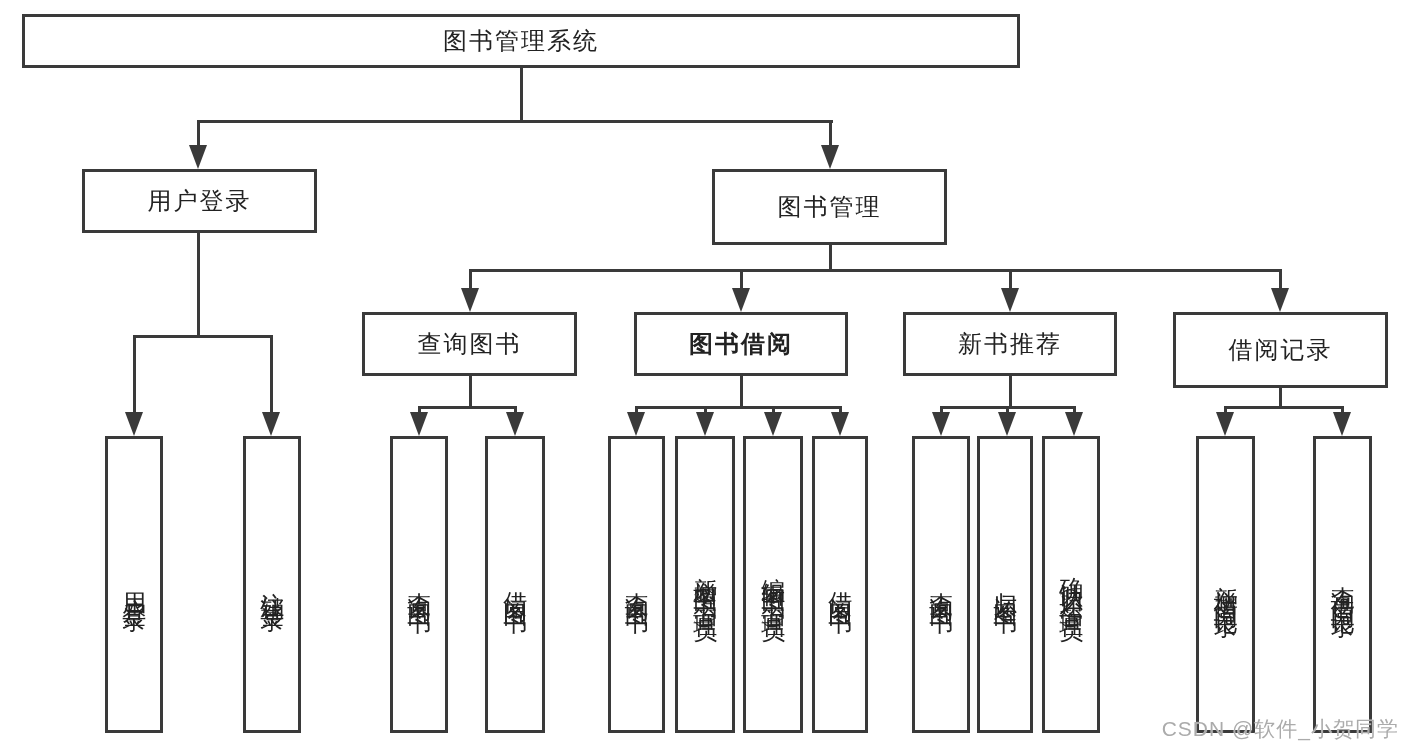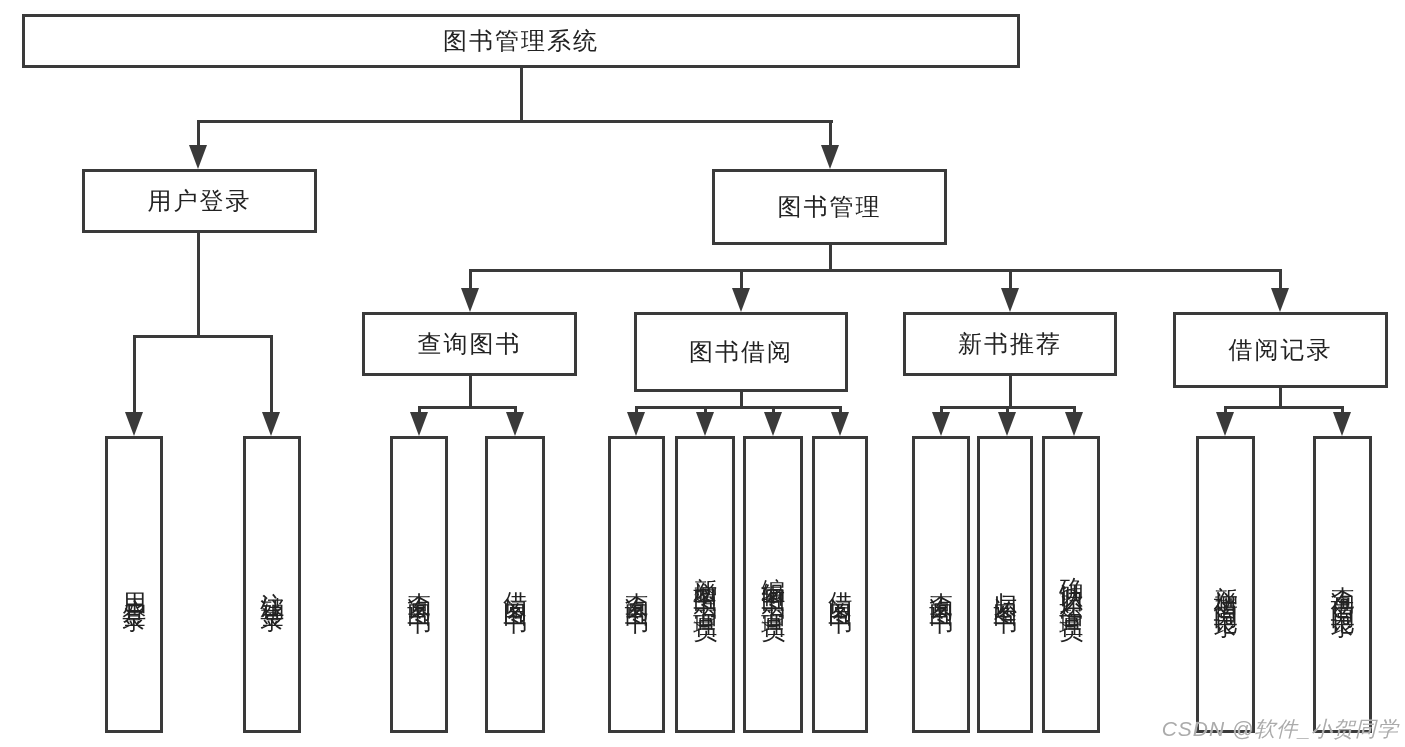--- a/index.html
+++ b/index.html
@@ -79,7 +79,7 @@
   <div class="box" style="left:362px;top:312px;width:215px;height:64px;">
     <span>查询图书</span>
   </div>
-  <div class="box" style="left:634px;top:312px;width:214px;height:80px;">
+  <div class="box" style="left:634px;top:312px;width:214px;height:64px;font-weight:bold;">
     <span>图书借阅</span>
   </div>
   <div class="box" style="left:903px;top:312px;width:214px;height:64px;">

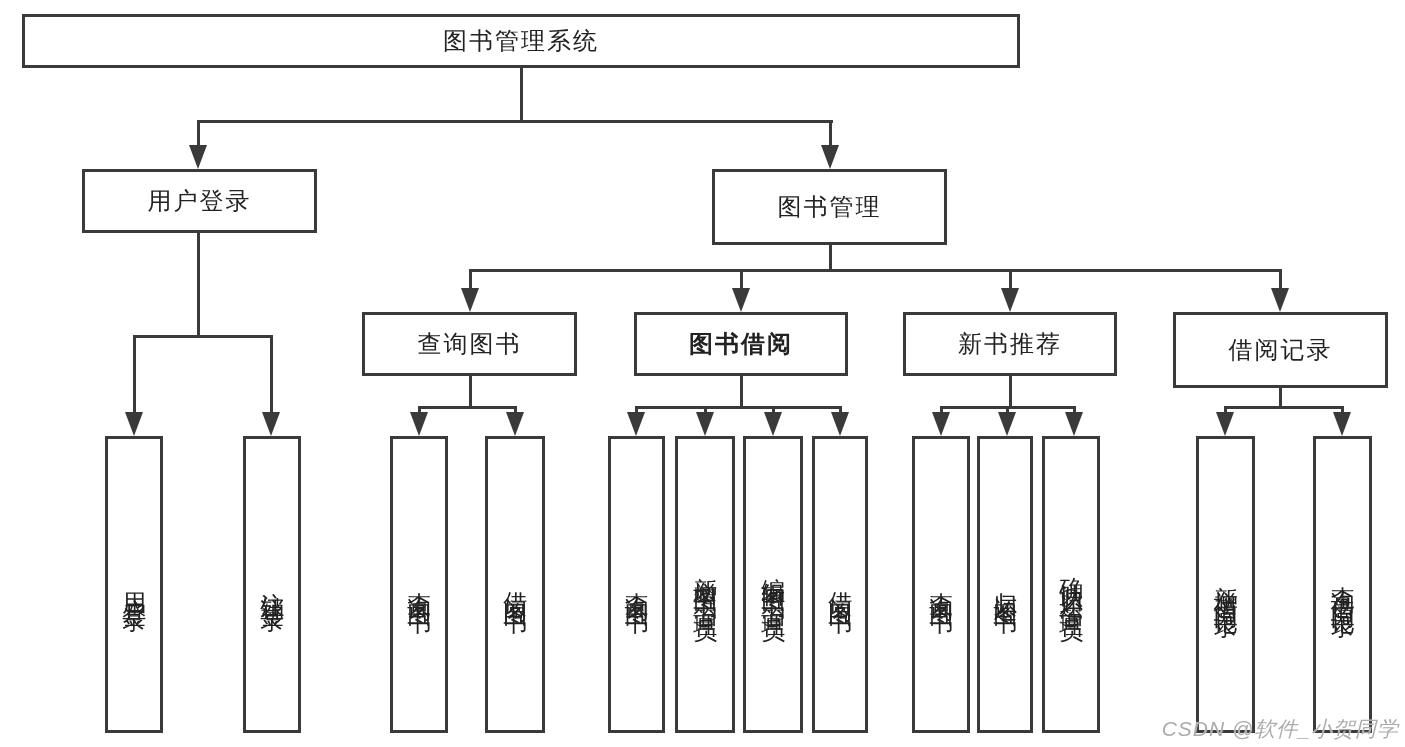--- a/index.html
+++ b/index.html
@@ -32,7 +32,6 @@
     position:absolute;right:6px;bottom:4px;z-index:3;
     font-size:21px;color:#ababab;letter-spacing:1px;
     text-shadow:0 0 1px #ffffff;
-    font-style:italic;
   }
 </style>
 </head>

